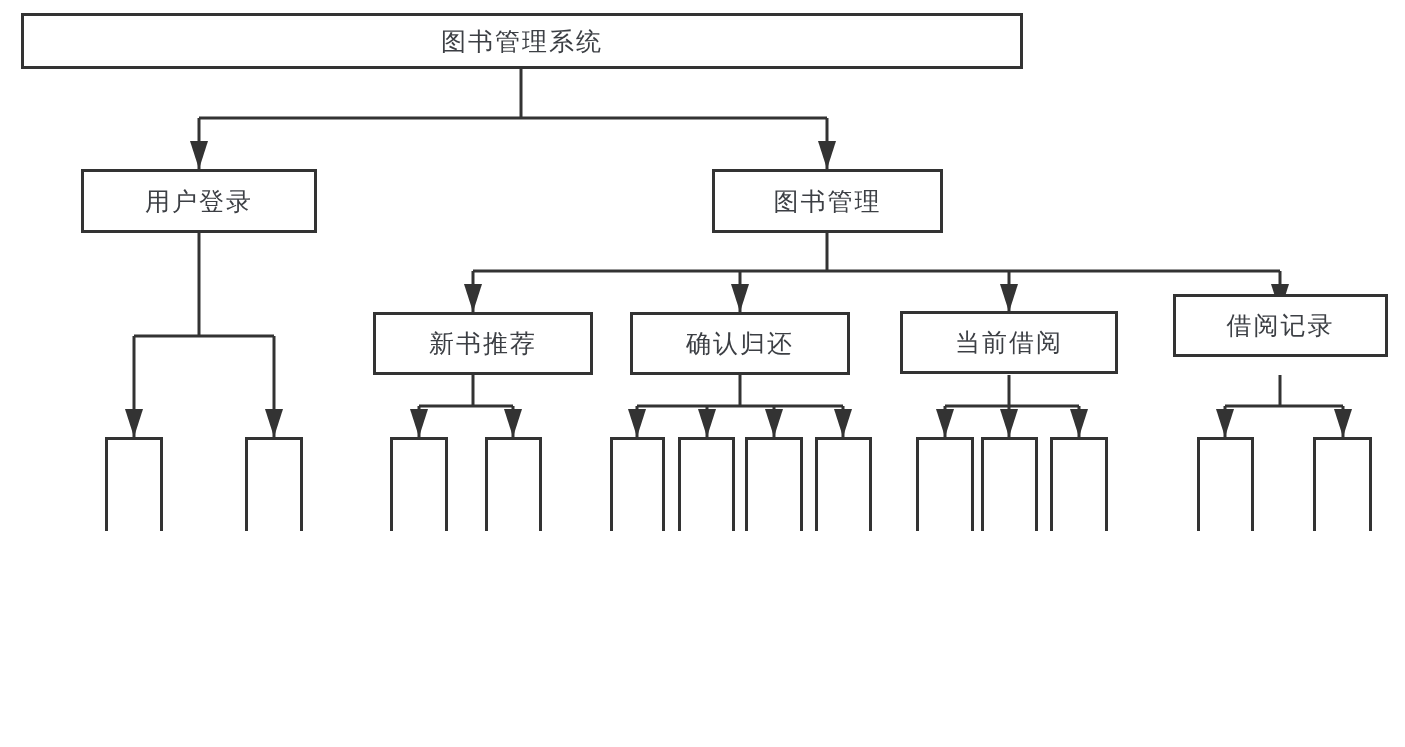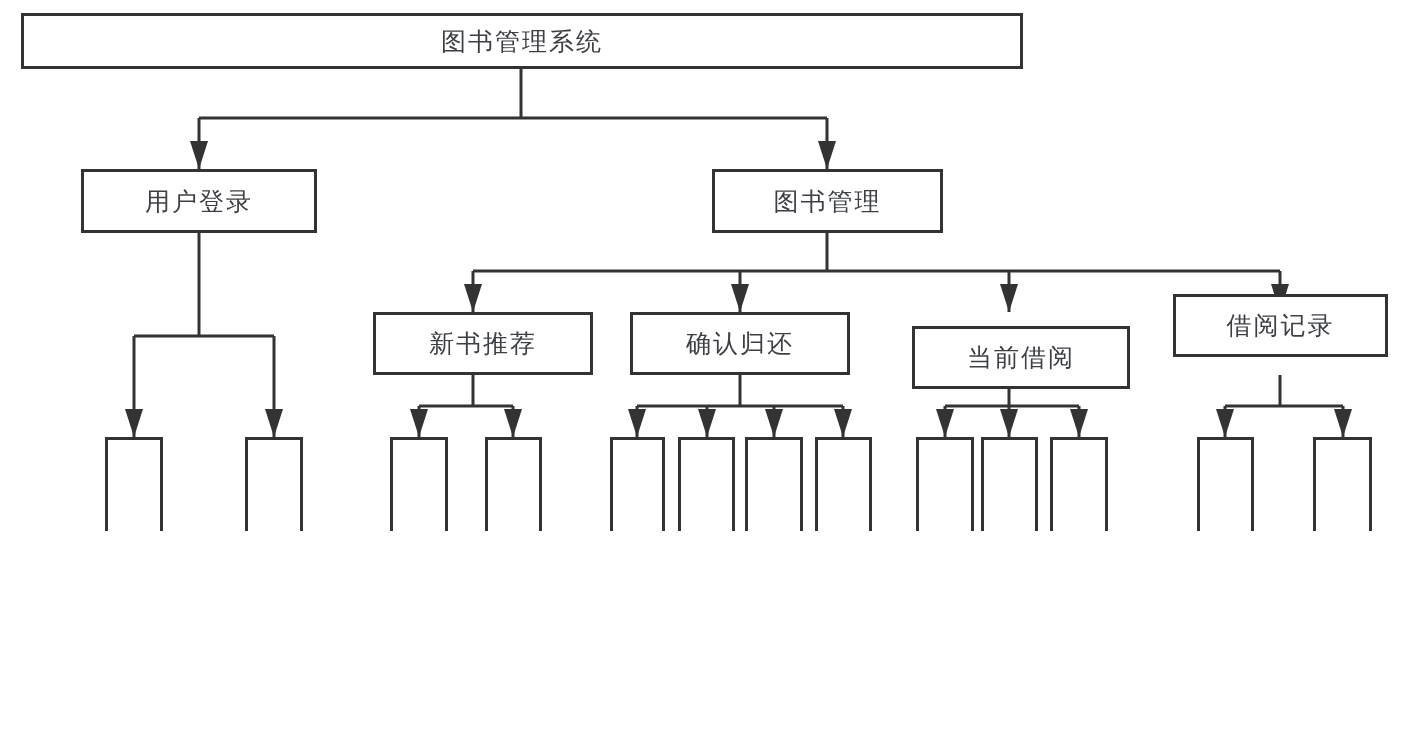--- a/index.html
+++ b/index.html
@@ -121,7 +121,7 @@
 
   <div class="box h-box" style="left:373px;top:312px;width:220px;height:63px;">新书推荐</div>
   <div class="box h-box" style="left:630px;top:312px;width:220px;height:63px;">确认归还</div>
-  <div class="box h-box" style="left:900px;top:326px;width:218px;height:63px;margin-left:12px;">当前借阅</div>
+  <div class="box h-box" style="left:900px;top:311px;width:218px;height:63px;">当前借阅</div>
   <div class="box h-box" style="left:1173px;top:294px;width:215px;height:63px;">借阅记录</div>
 
   <div class="box v-box" style="left:105px;top:437px;width:58px;height:298px;">用户登录</div>

